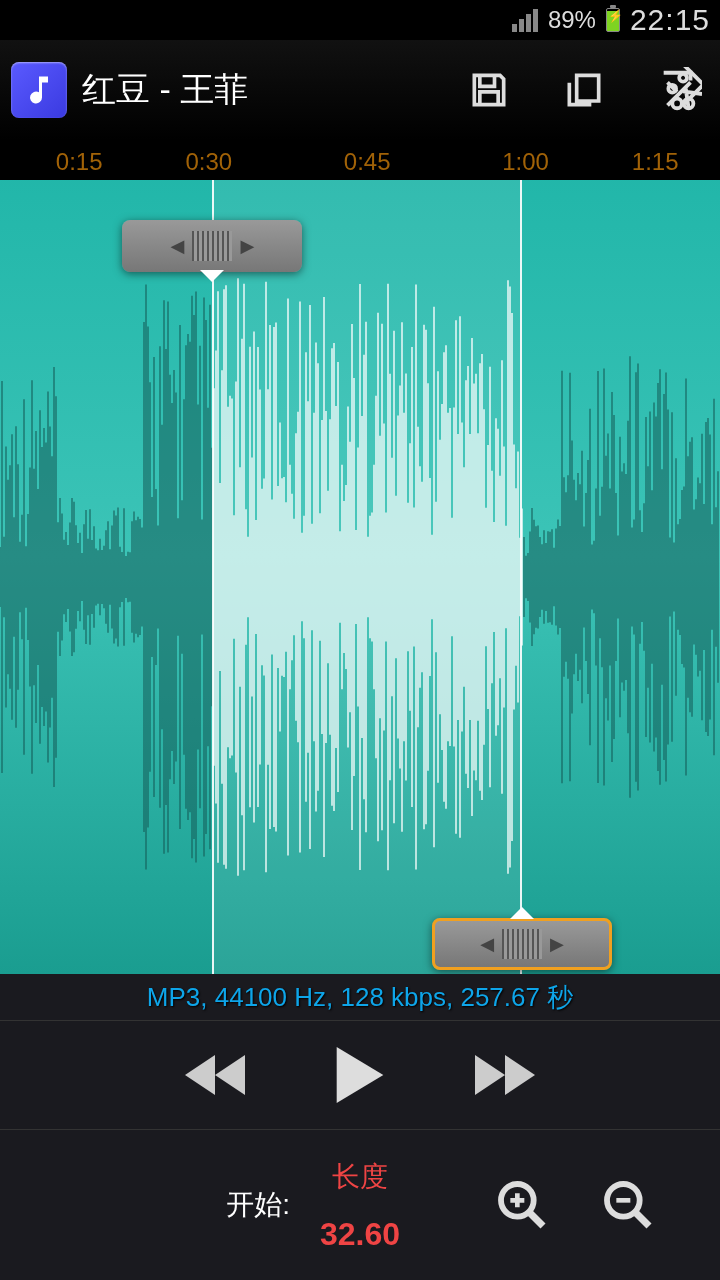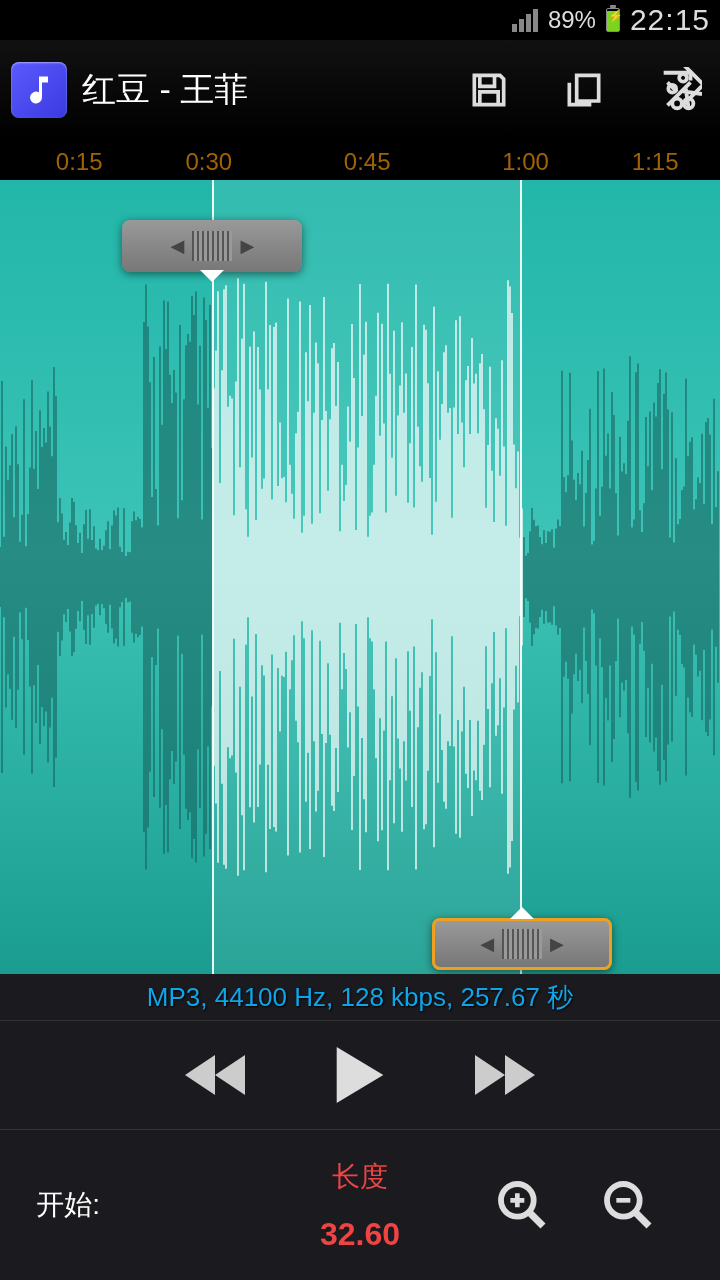--- a/index.html
+++ b/index.html
@@ -40,7 +40,7 @@
 
 .bottom-controls { height: 150px; display: flex; padding: 10px 0; }
 .time-inputs { width: 290px; display: flex; flex-direction: column; justify-content: center; gap: 12px; padding-left: 30px; }
-.time-row { display: flex; align-items: center; gap: 15px; color: #fff; font-size: 28px; }
+.time-row { display: flex; align-items: center; gap: 15px; color: #fff; font-size: 28px; justify-content: flex-end; }
 .time-row label { width: 70px; text-align: right; }
 .time-row input { width: 120px; background: transparent; border: none; border-bottom: 2px solid #aaa; color: #fff; font-size: 28px; text-align: center; padding: 4px 0; }
 .length-section { width: 140px; display: flex; flex-direction: column; justify-content: center; align-items: center; gap: 20px; color: #ef4444; }

